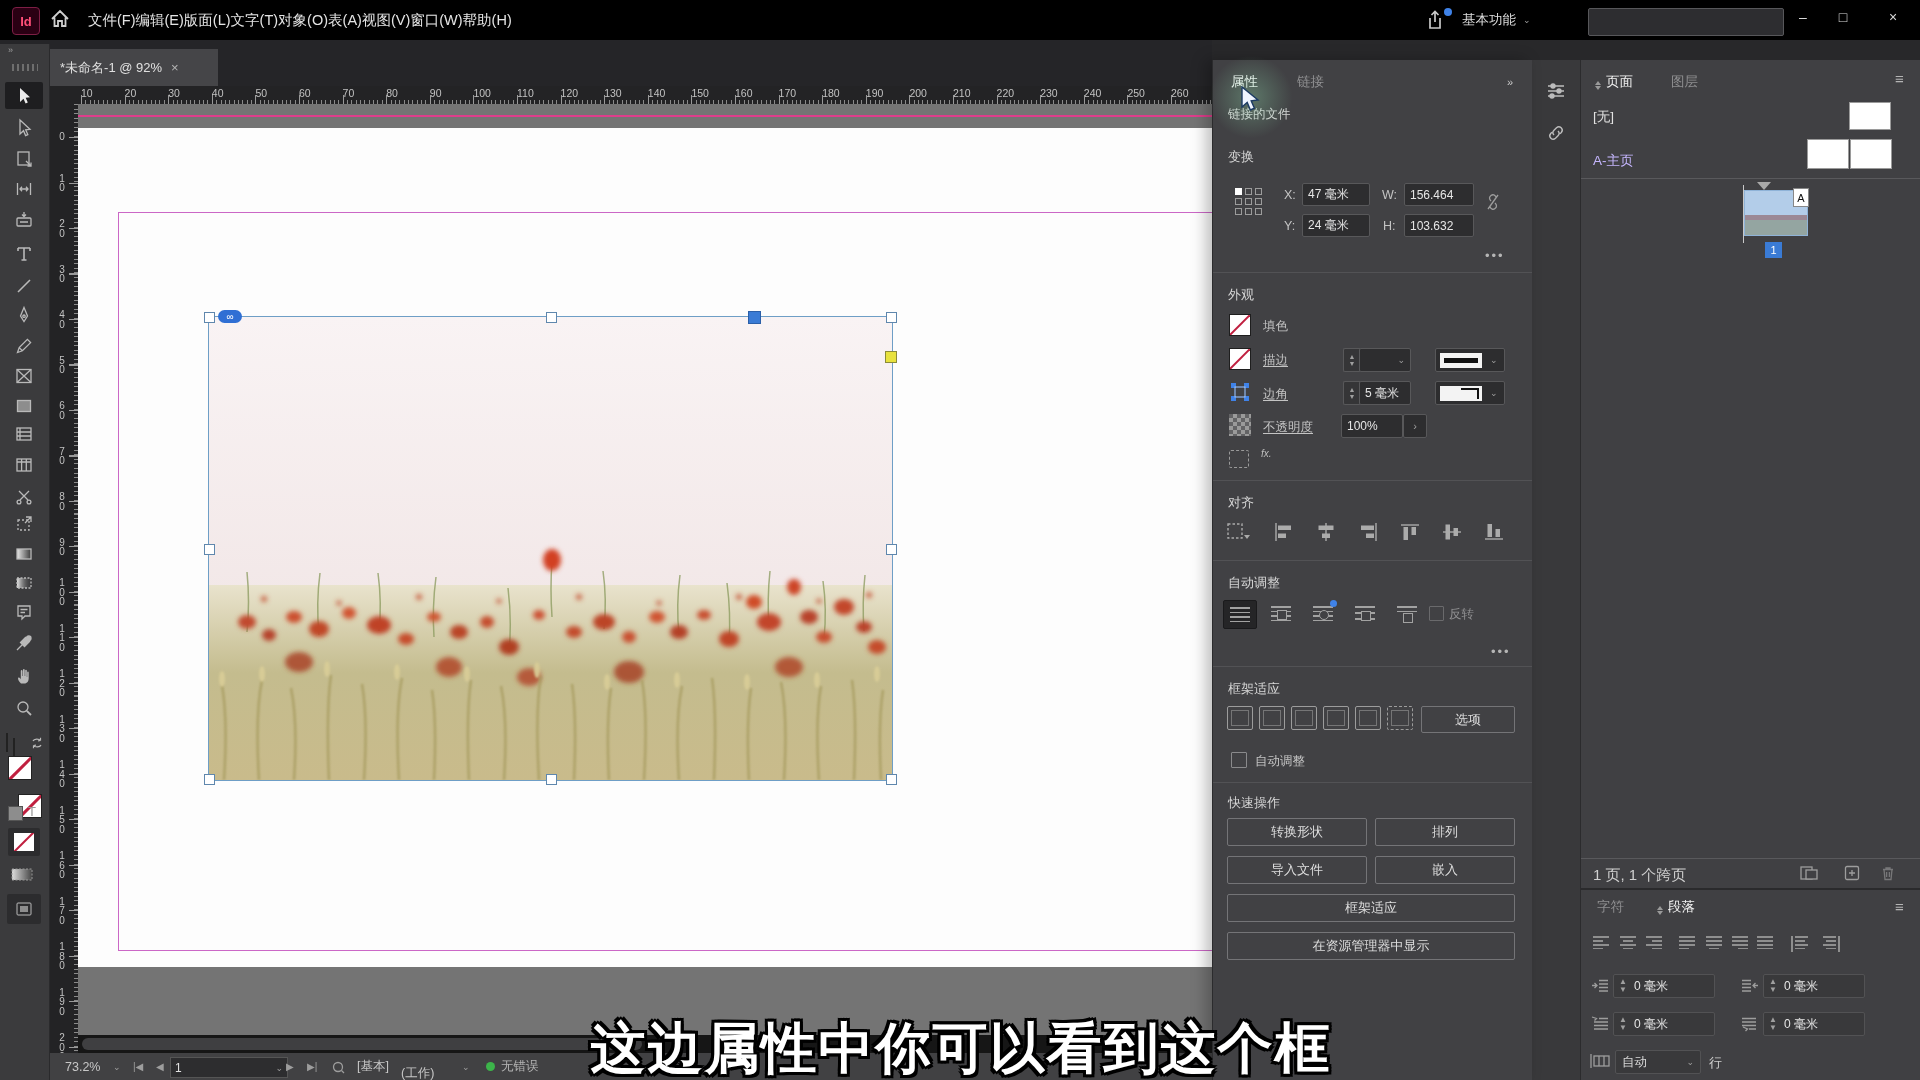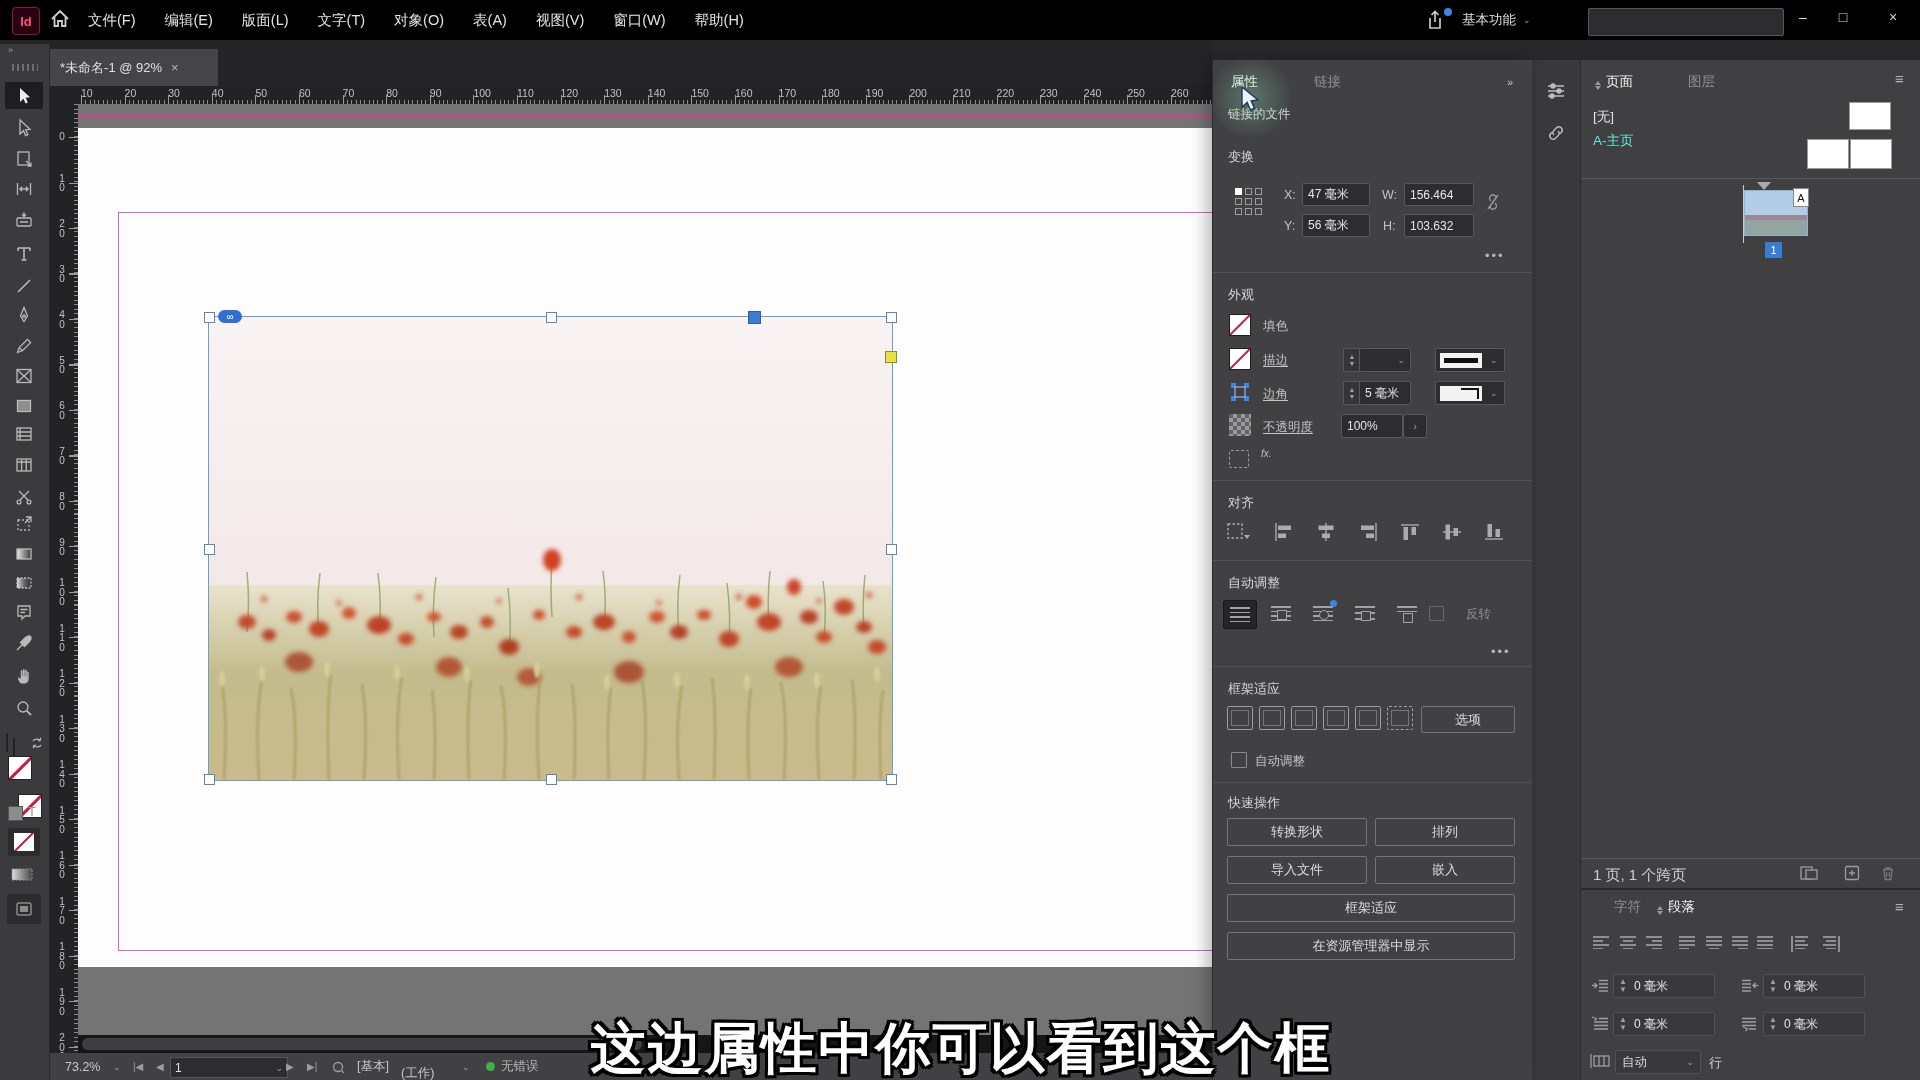--- a/index.html
+++ b/index.html
@@ -12,7 +12,7 @@
   .id-logo{position:absolute;left:12px;top:7px;width:26px;height:26px;background:#2a0013;border:1px solid #7d1f45;border-radius:4px;
            color:#ff4f78;font-size:13px;font-weight:bold;display:flex;align-items:center;justify-content:center;}
   .home-ic{position:absolute;left:50px;top:9px;color:#cfcfcf;}
-  .menu-items{position:absolute;left:88px;top:0;height:40px;display:flex;gap:29px;align-items:center;font-size:14.5px;color:#e4e4e4;}
+  .menu-items{position:absolute;left:88px;top:0;height:40px;display:flex;align-items:center;font-size:14.5px;color:#e4e4e4;}
   .menu-items span{cursor:default;}
   .share-ic{position:absolute;left:1424px;top:9px;}
   .share-dot{position:absolute;left:1444px;top:8px;width:8px;height:8px;border-radius:50%;background:#3f82e8;}

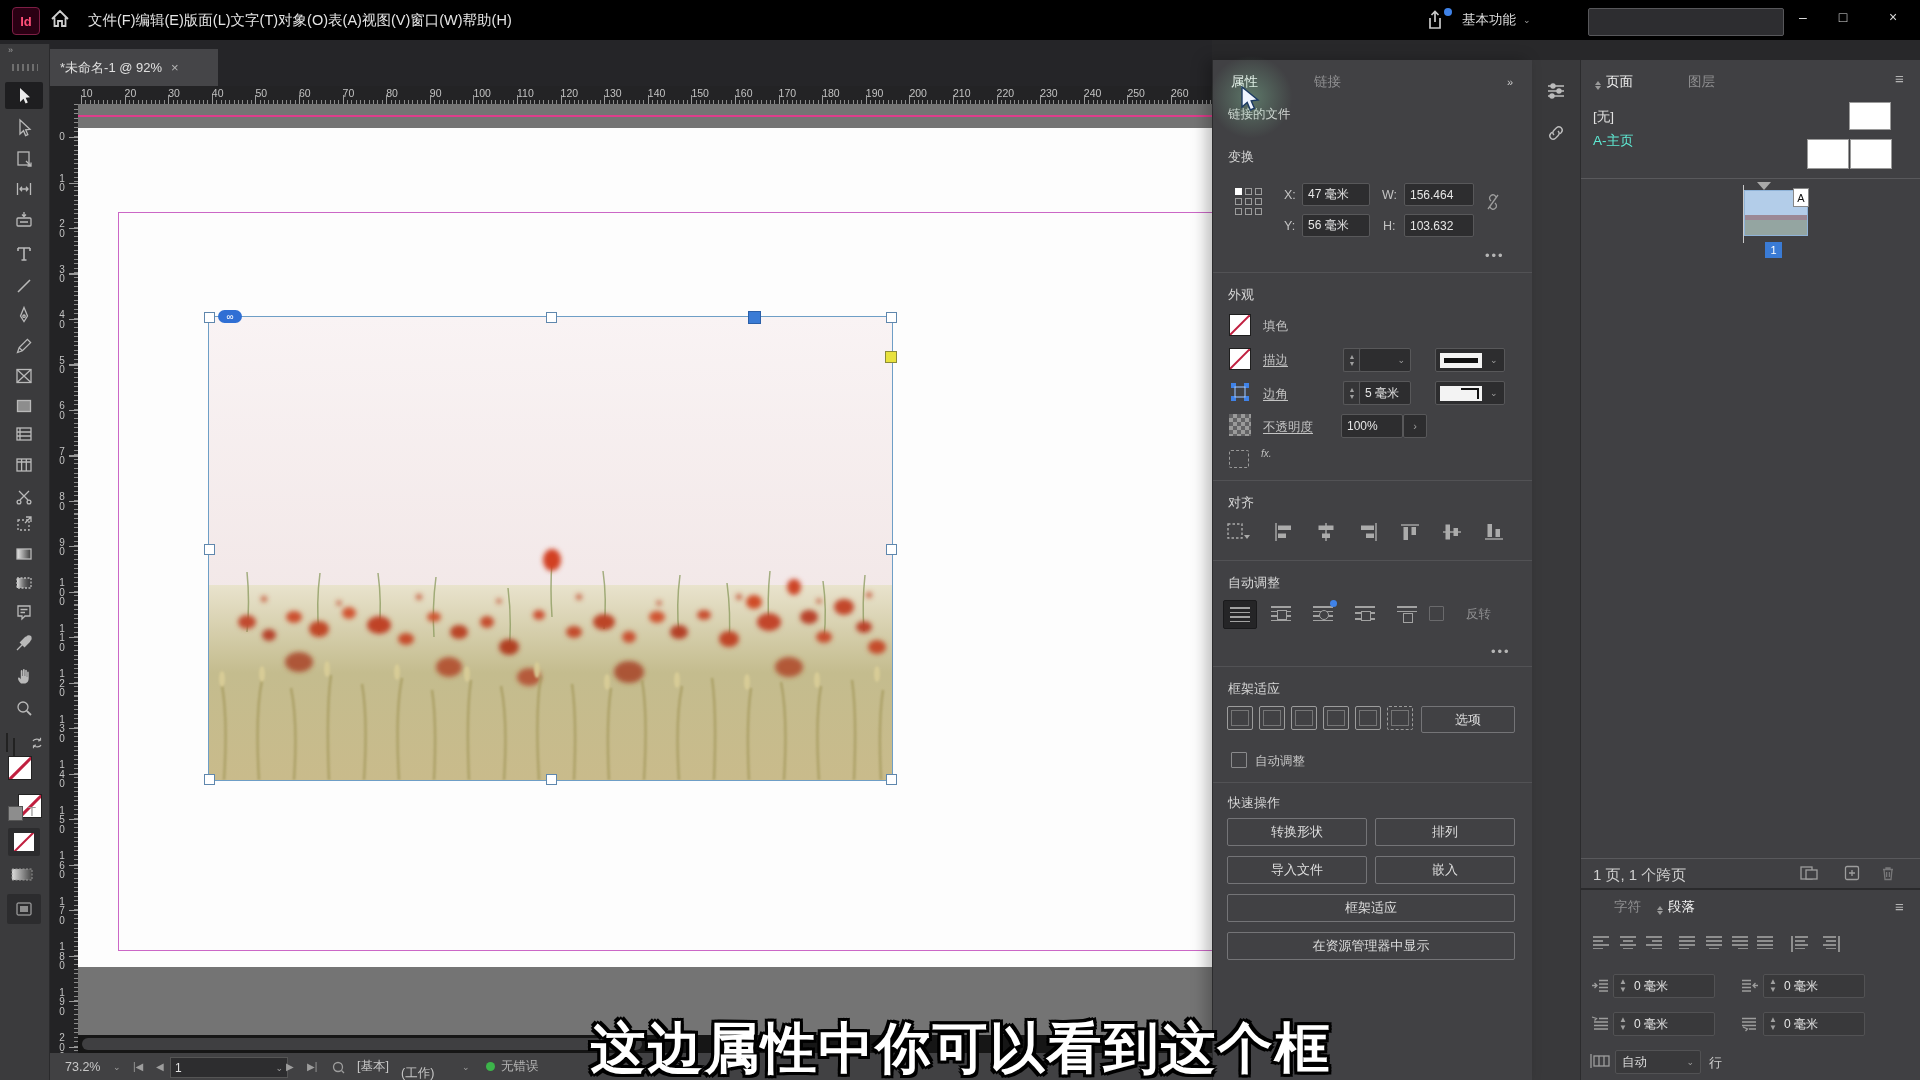--- a/index.html
+++ b/index.html
@@ -117,7 +117,7 @@
   .glow{position:absolute;left:1208px;top:54px;width:86px;height:86px;border-radius:50%;z-index:60;
         background:radial-gradient(circle,rgba(150,230,180,.33),rgba(150,230,180,0) 68%);}
   .cursor{position:absolute;left:1240px;top:86px;z-index:70;}
-  .dim{color:#909092;margin-left:17px;}
+  .dim{color:#909092;}
   .moredots{position:absolute;color:#b5b5b5;font-size:13px;letter-spacing:2px;}
 </style>
 </head>

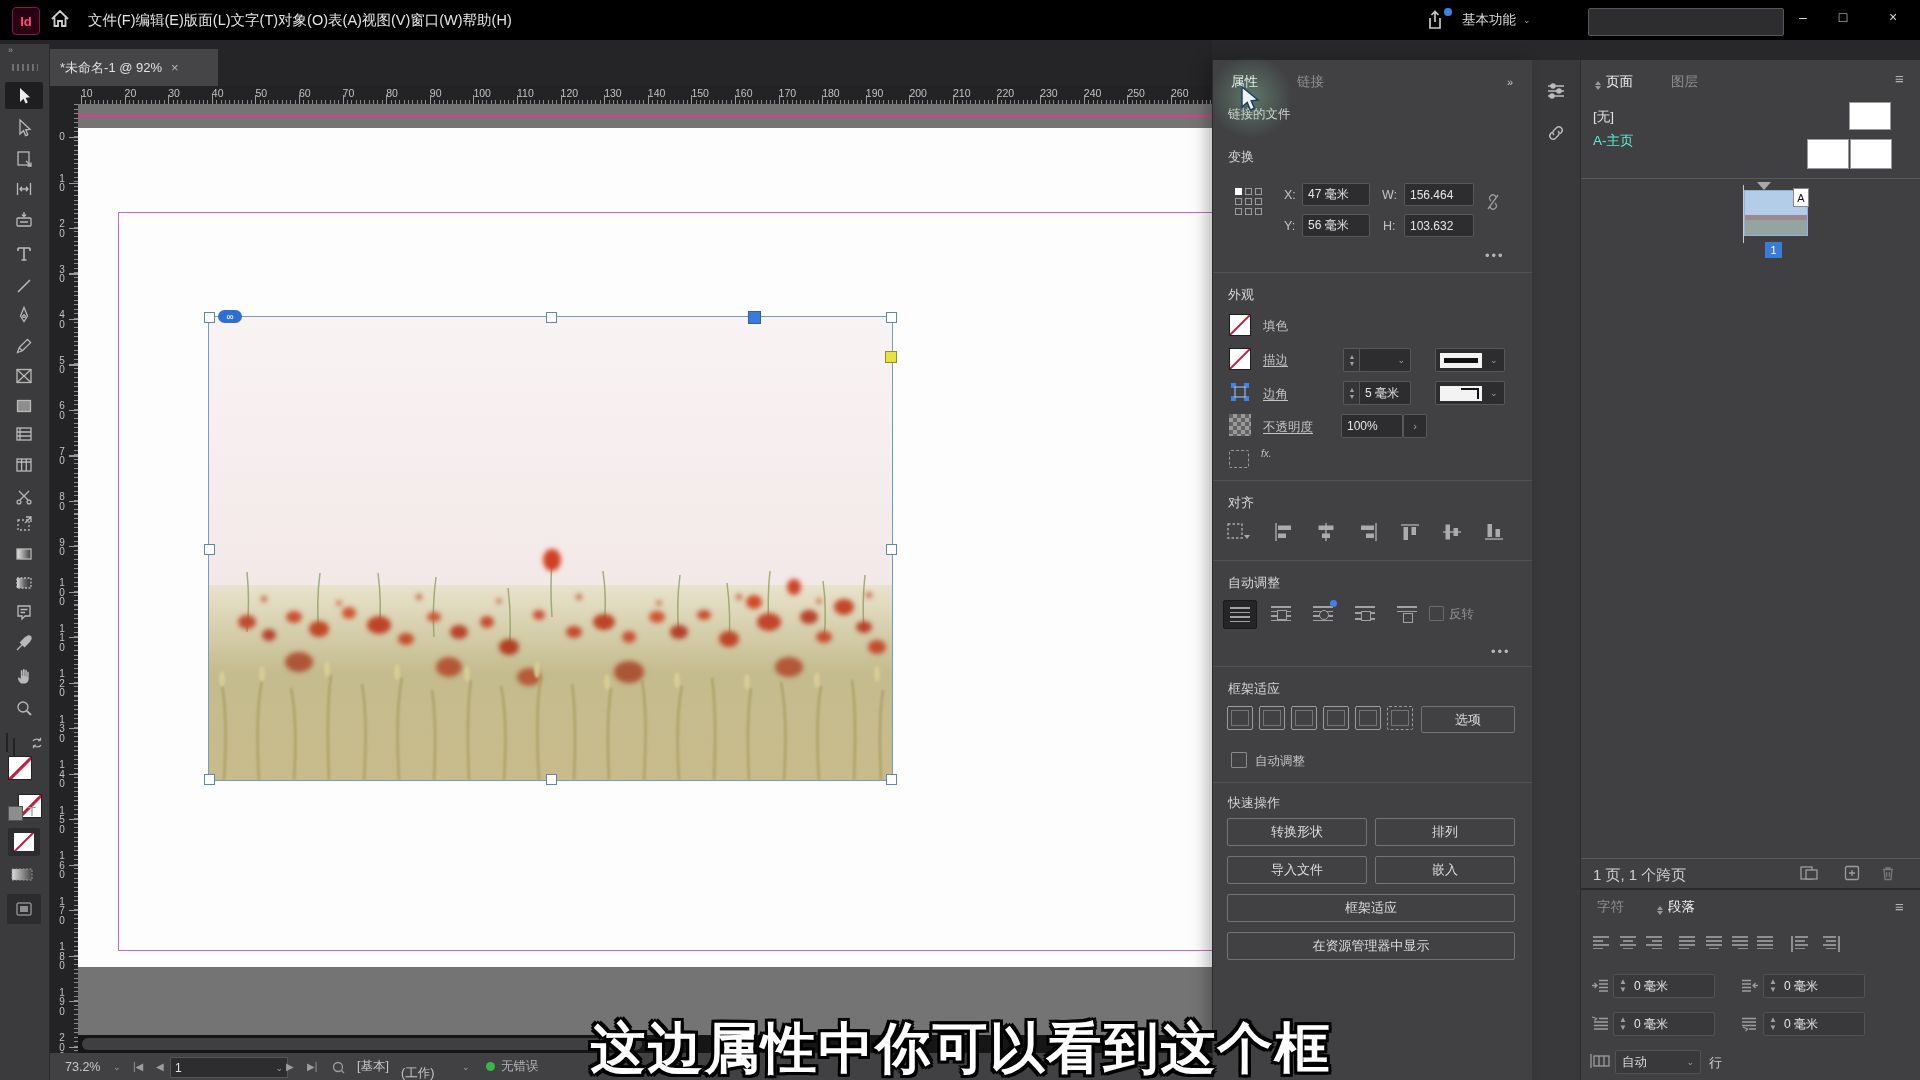--- a/index.html
+++ b/index.html
@@ -767,7 +767,7 @@
 
     <span class="abs" style="left:12px;top:48px;font-size:13.5px;color:#e2e2e2;">[无]</span>
     <div class="whiteThumb" style="left:268px;top:42px;width:42px;height:28px;"></div>
-    <span class="abs" style="left:12px;top:72px;font-size:13.5px;color:#5eead4;">A-主页</span>
+    <span class="abs" style="left:12px;top:92px;font-size:13.5px;color:#c4b5fd;">A-主页</span>
     <div class="whiteThumb" style="left:226px;top:79px;width:42px;height:30px;"></div>
     <div class="whi"></div>
     <div class="whiteThumb" style="left:269px;top:79px;width:42px;height:30px;"></div>

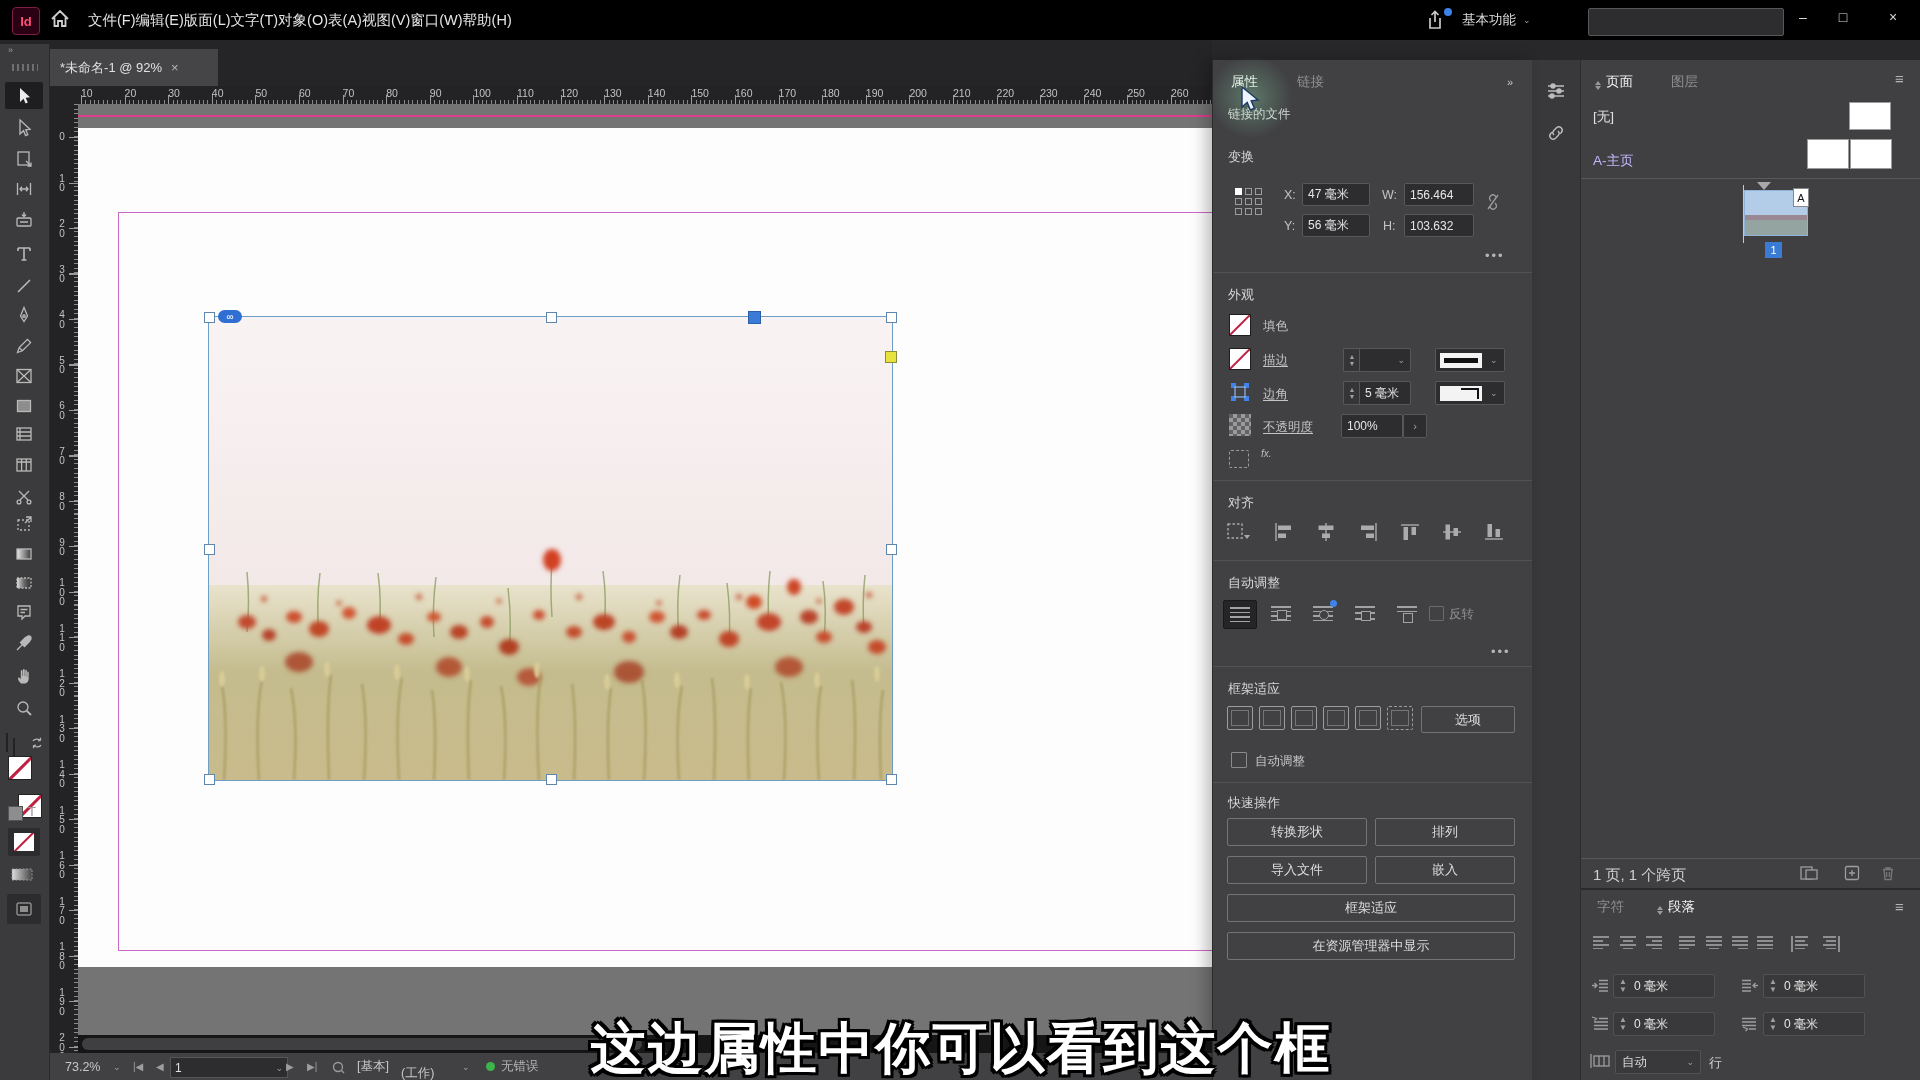--- a/index.html
+++ b/index.html
@@ -571,7 +571,7 @@
     <span class="lbl abs" style="left:169px;top:128px;">W:</span>
     <div class="fld" style="left:191px;top:123px;width:70px;height:23px;">156.464</div>
     <span class="lbl abs" style="left:71px;top:159px;">Y:</span>
-    <div class="fld" style="left:89px;top:154px;width:68px;height:23px;">56 毫米</div>
+    <div class="fld" style="left:89px;top:154px;width:68px;height:23px;">24 毫米</div>
     <span class="lbl abs" style="left:170px;top:159px;">H:</span>
     <div class="fld" style="left:191px;top:154px;width:70px;height:23px;">103.632</div>
     <div class="abs" style="left:272px;top:132px;">

